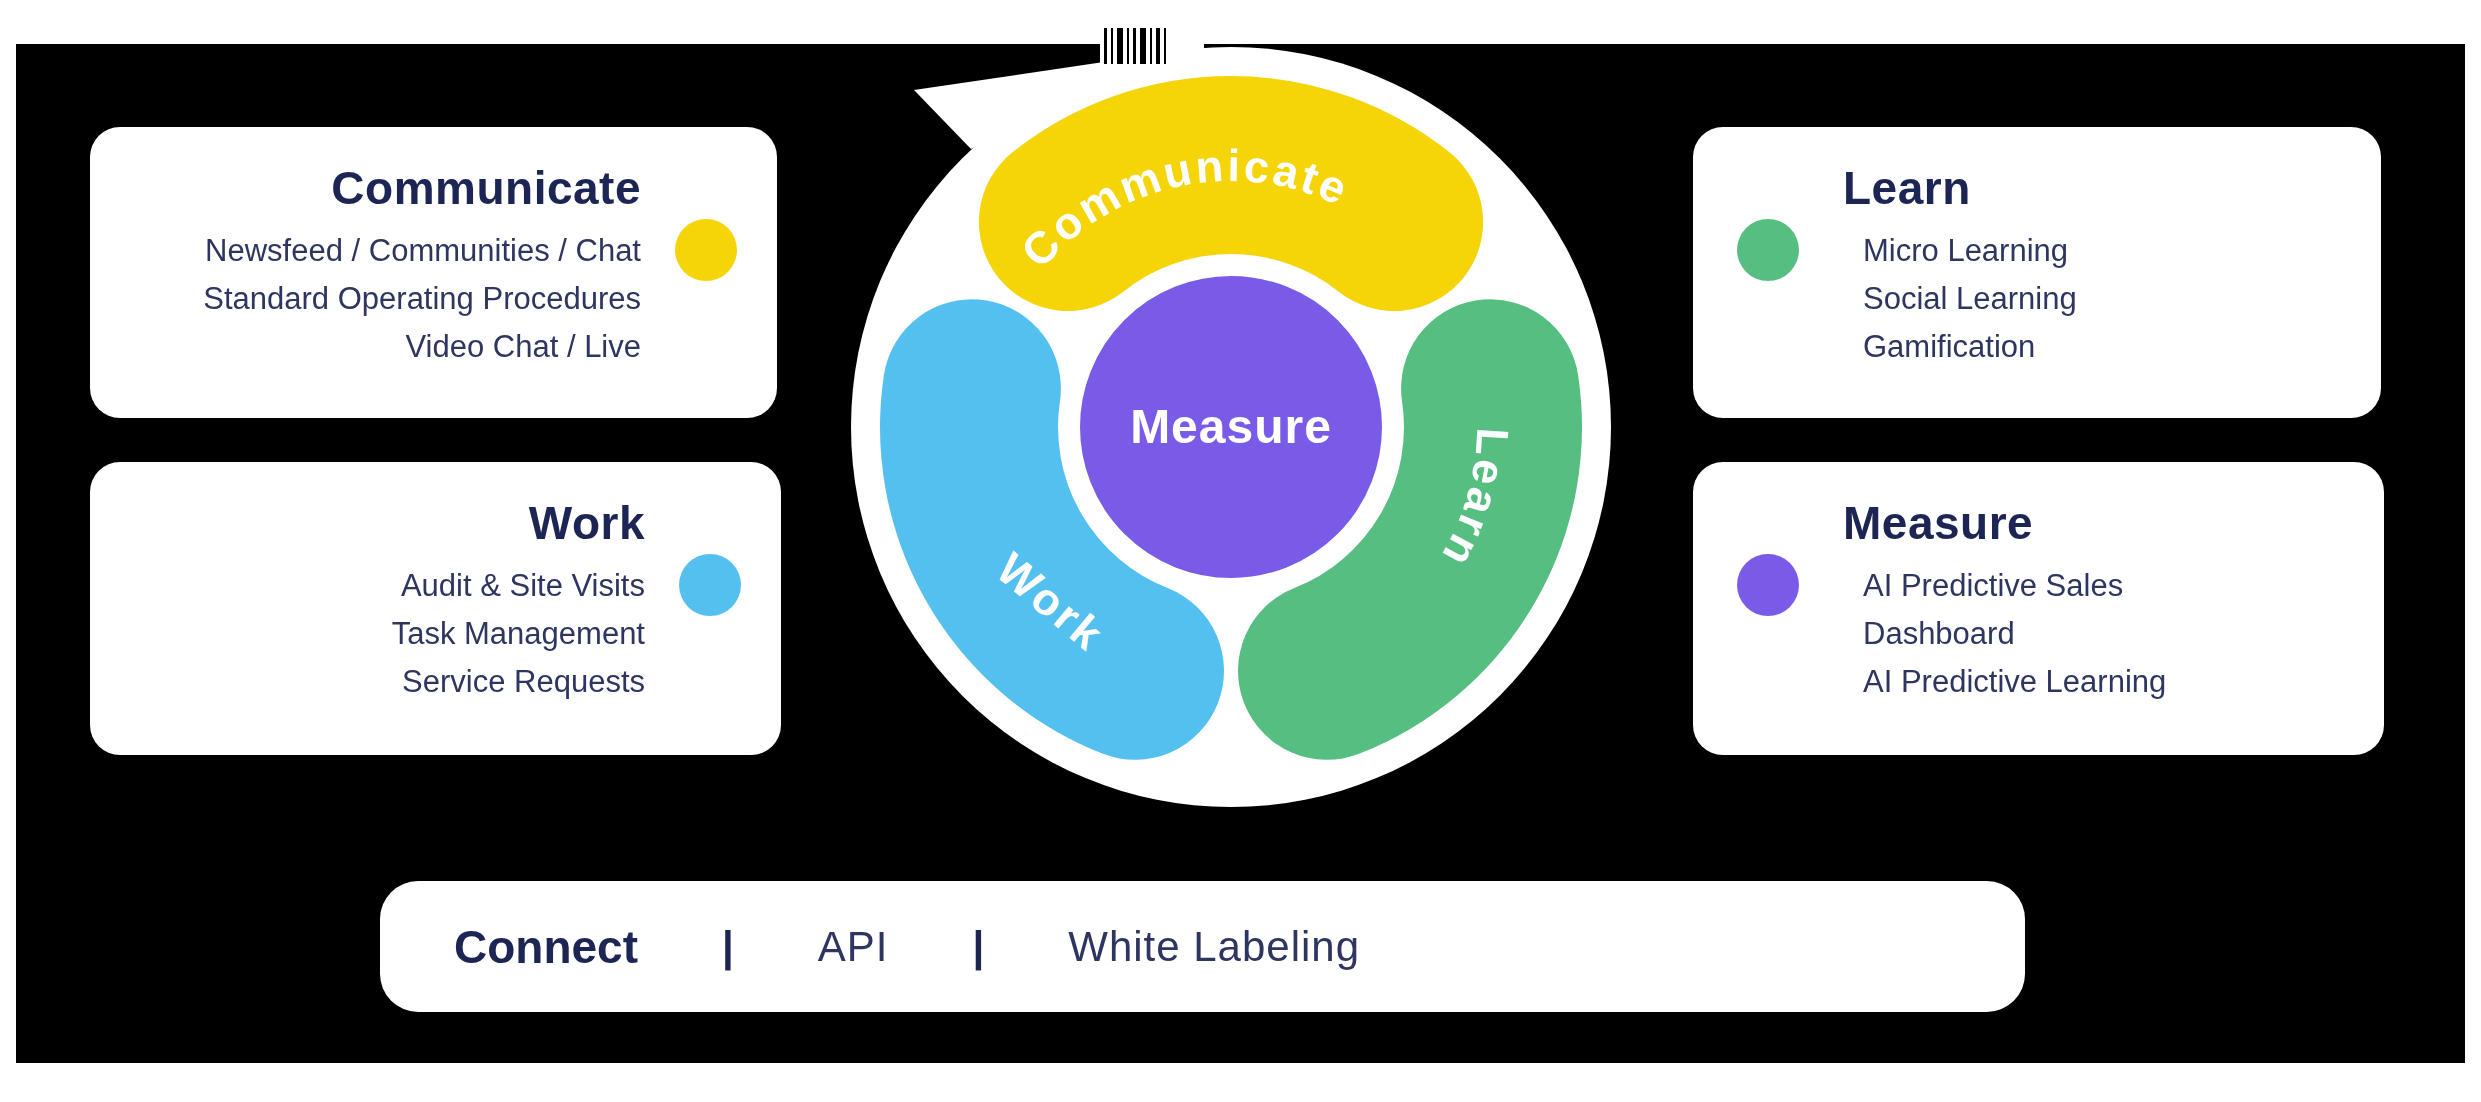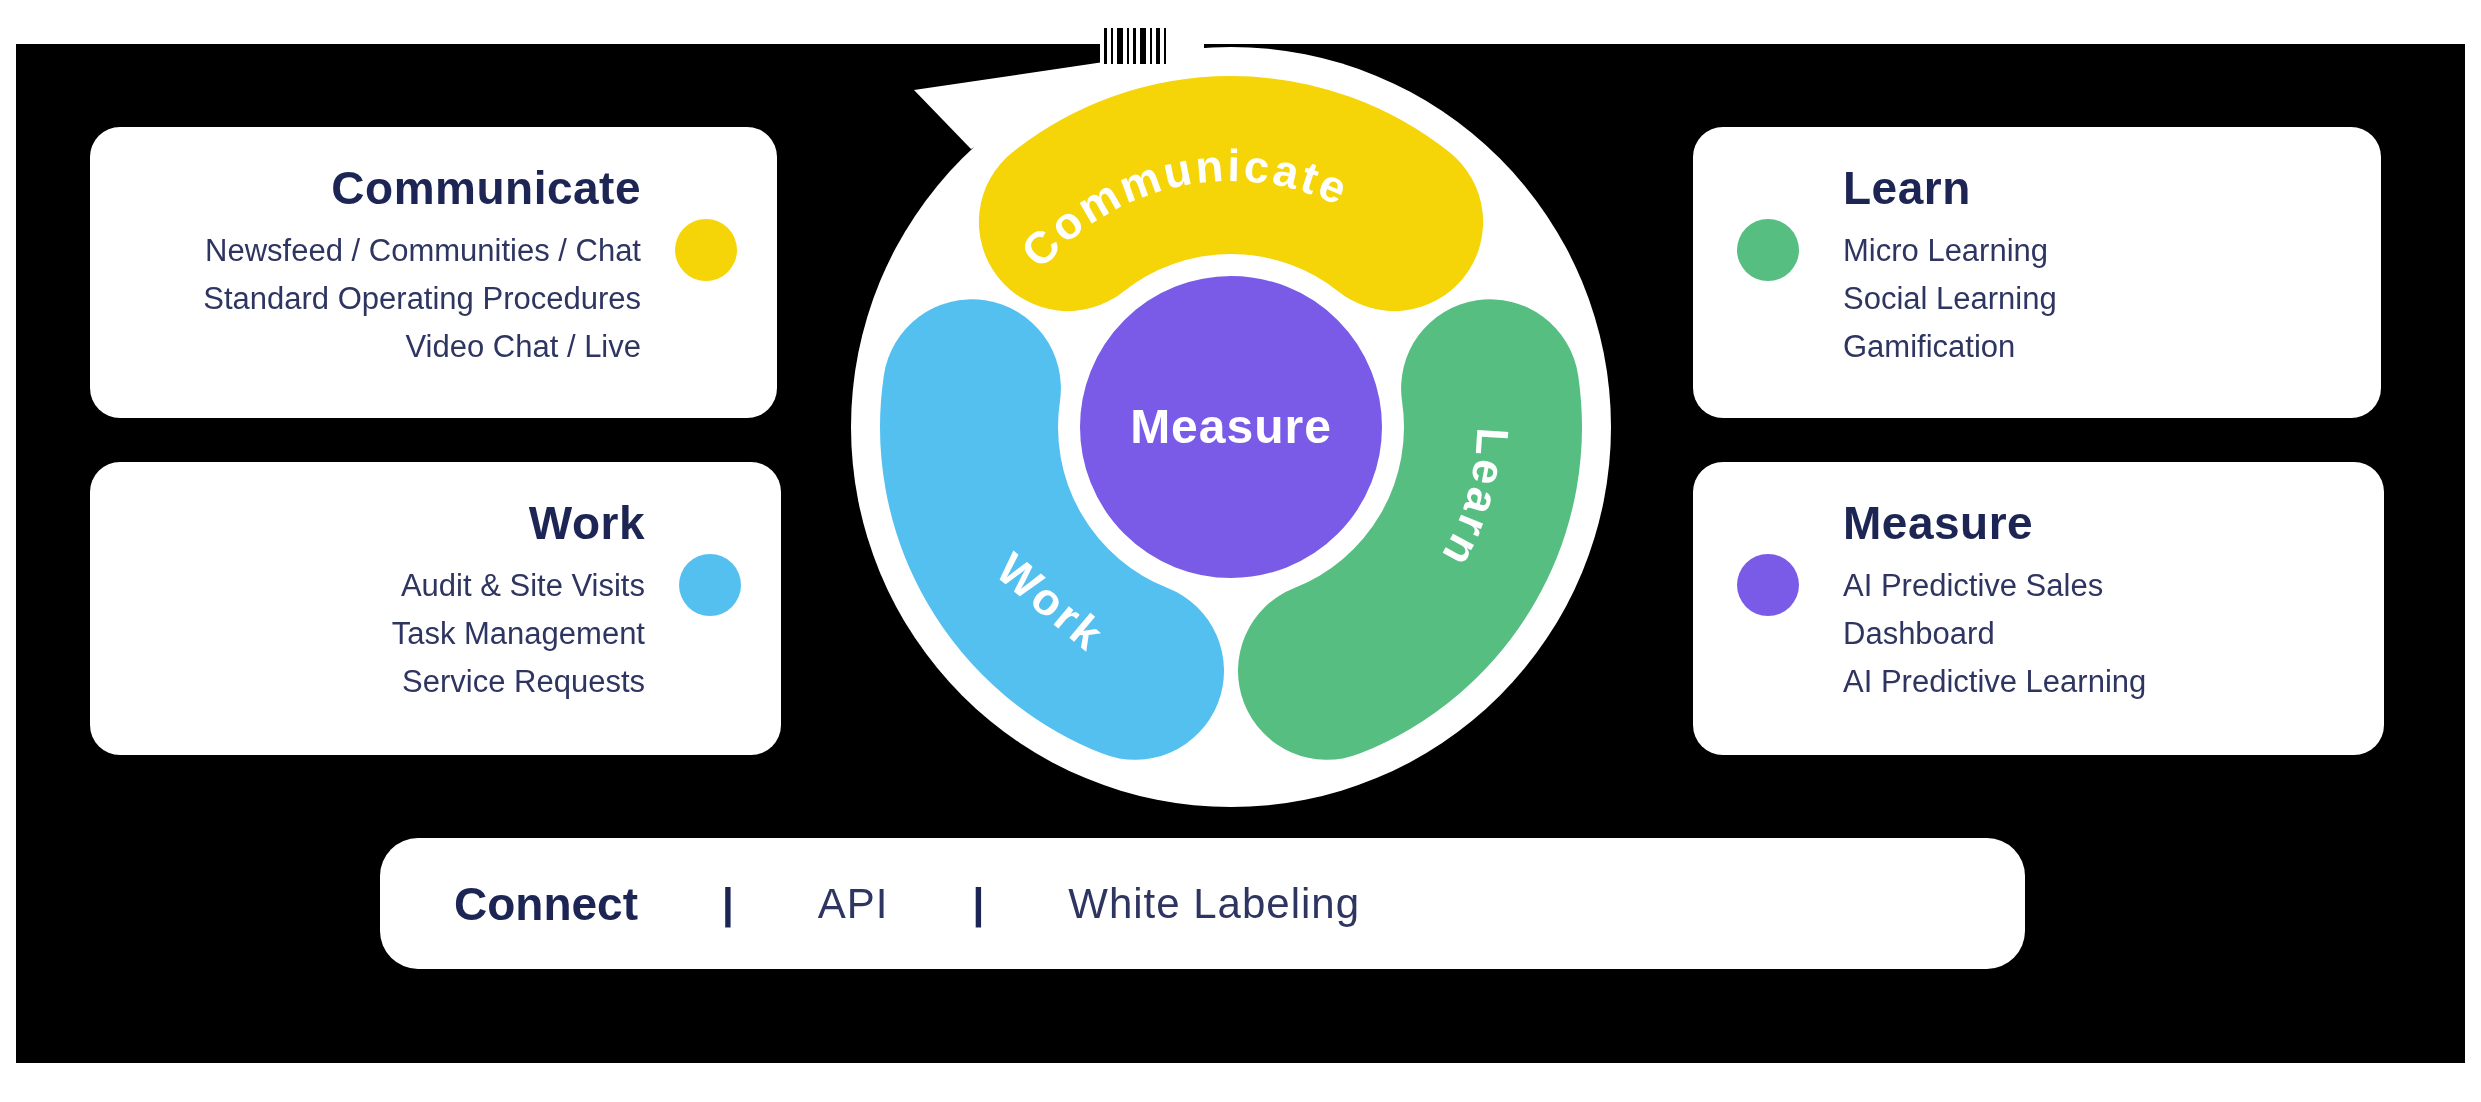--- a/index.html
+++ b/index.html
@@ -44,7 +44,7 @@
     padding:34px 0 0 44px; text-align:left; justify-items:start;
   }
   .card-right .title { grid-column:2; grid-row:1; }
-  .card-right .lines { grid-column:2; grid-row:2; }
+  .card-right .lines { grid-column:2; grid-row:2;margin-left:20px; }
   .card-right .dot   { grid-column:1; grid-row:2; align-self:start; }
 
   #card-communicate { left:90px;   top:127px; width:687px; height:291px; }

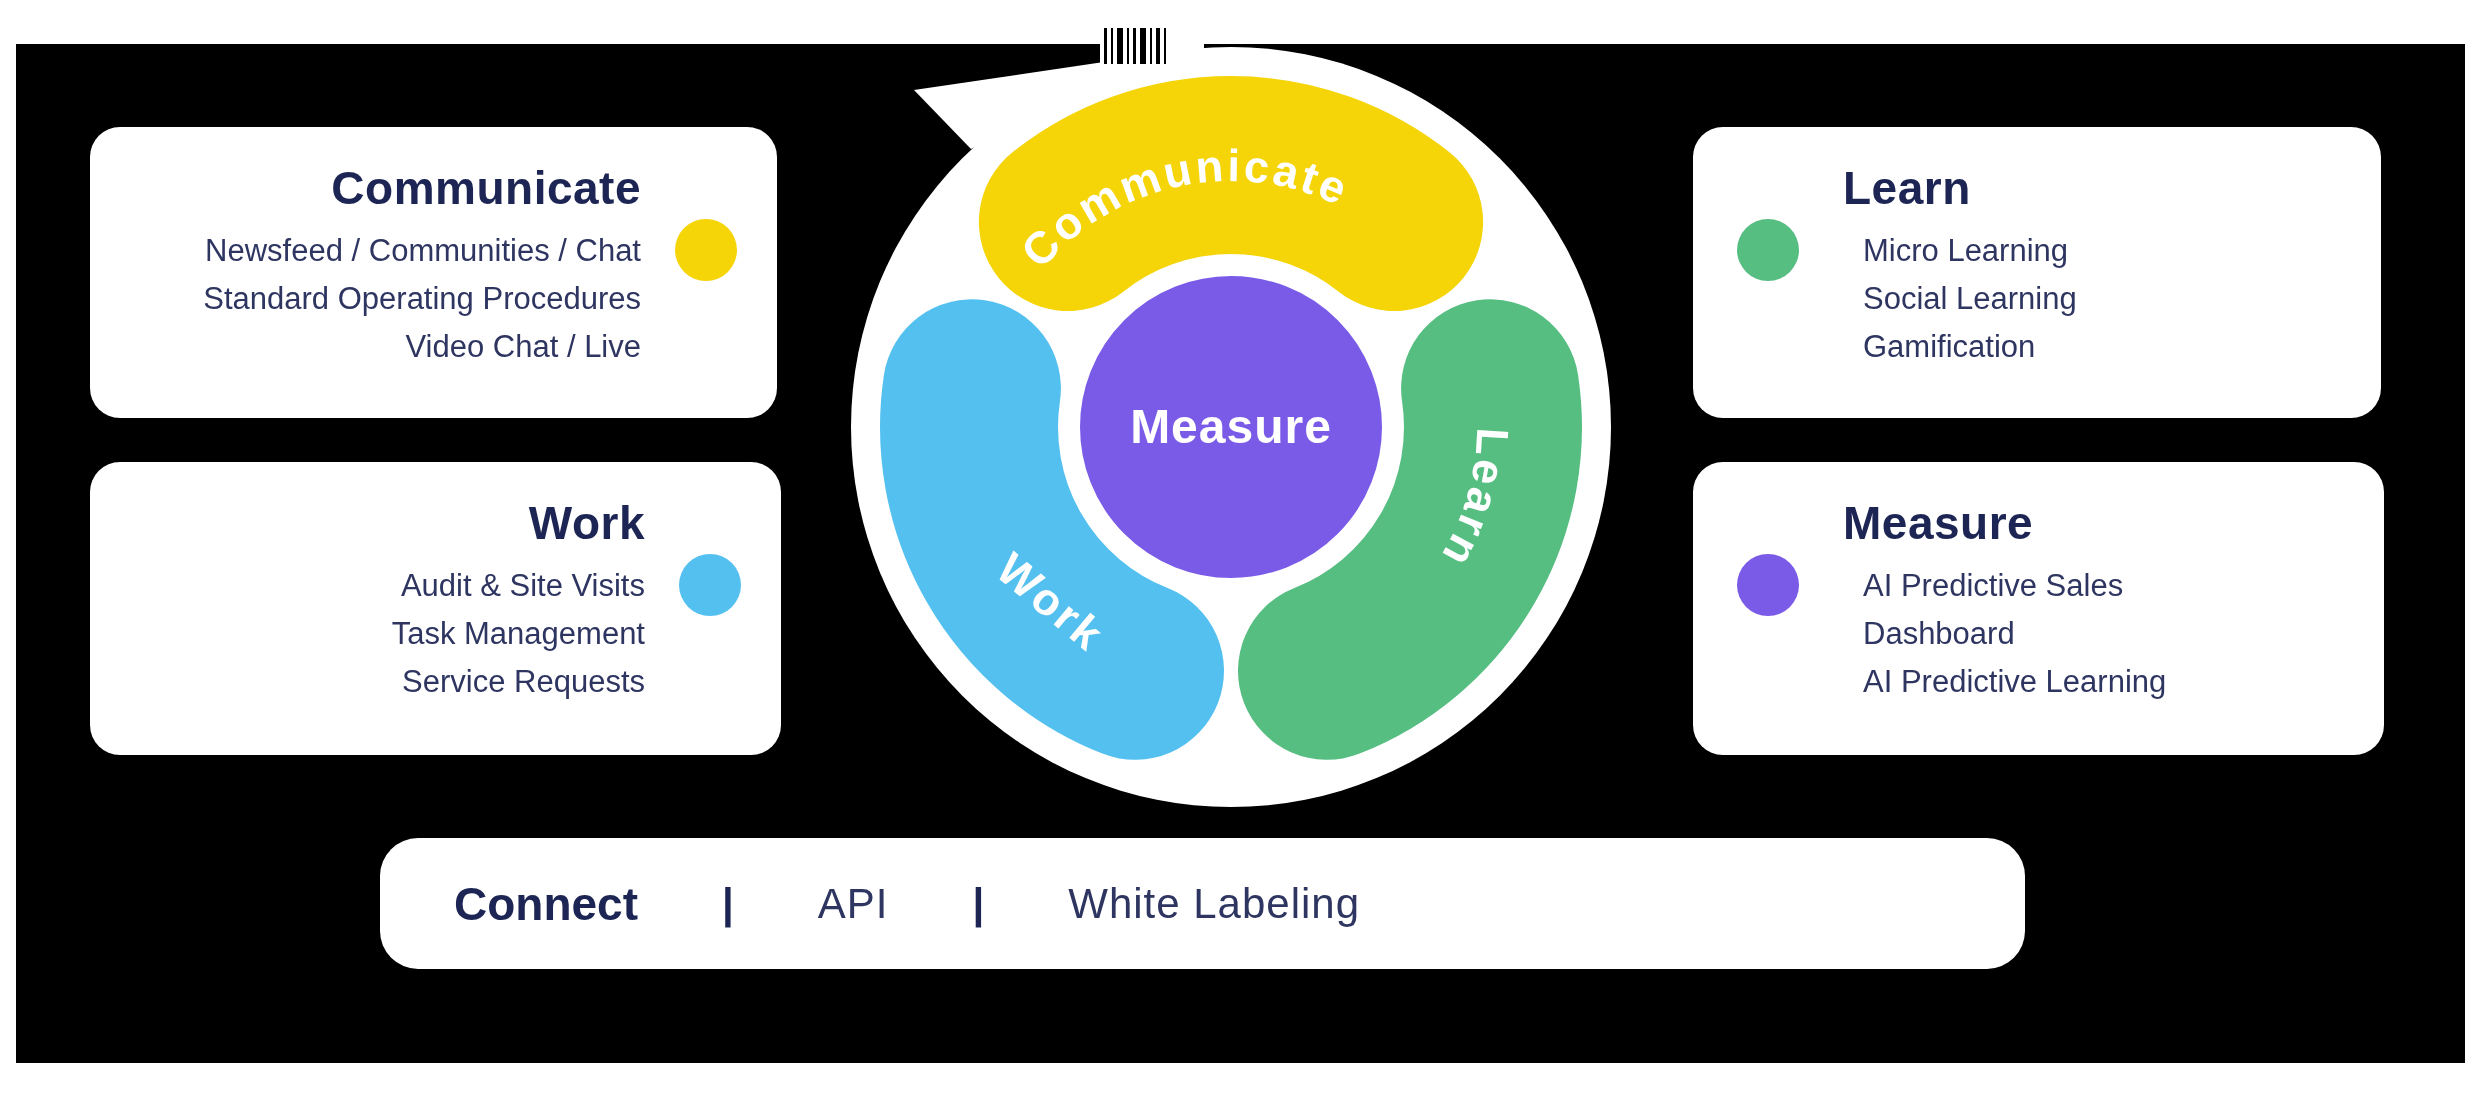--- a/index.html
+++ b/index.html
@@ -54,7 +54,7 @@
 
   
   .connect-bar {
-    position:absolute; left:380px; top:838px; width:1645px; height:131px;
+    position:absolute; left:380px; top:881px; width:1645px; height:131px;
     background:#ffffff; border-radius:38px; box-sizing:border-box;
     display:flex; align-items:center; padding:0 60px 0 74px; gap:84px;
     box-shadow:0 6px 18px rgba(0,0,0,0.25);

